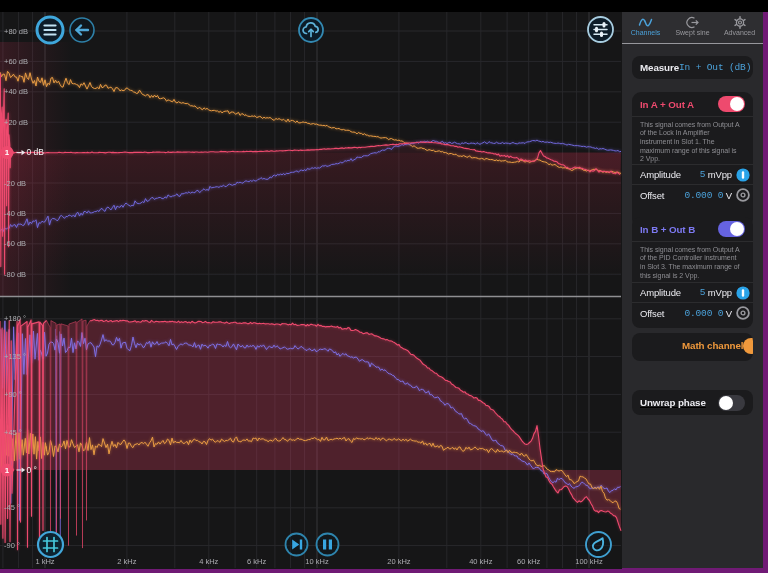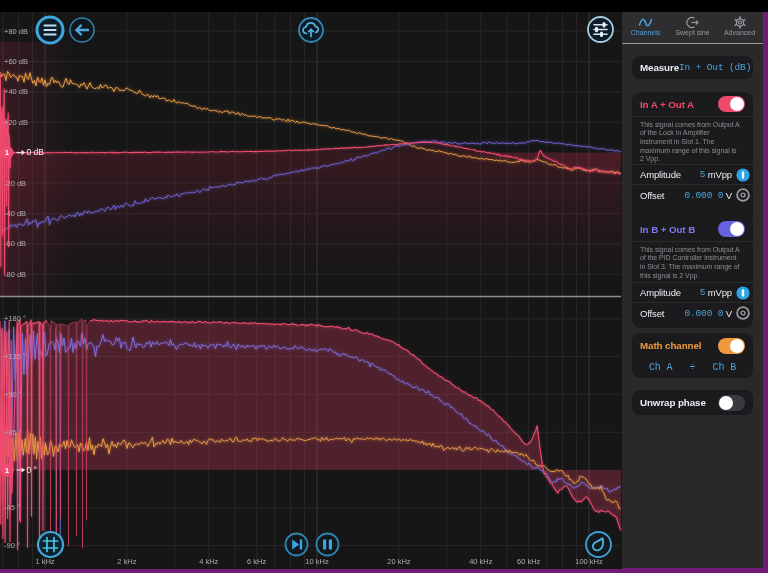--- a/index.html
+++ b/index.html
@@ -308,7 +308,7 @@
         </div>
   </div>
 
-  <div class="card" style="top:321px;height:45px;">
+  <div class="card" style="top:321px;height:28px;padding-left:42px;">
     <div class="row" style="height:25px;">
           <span class="lbl" style="color:#f0993c;">Math channel</span>
       <div class="tog on" style="background:#f0993c;">

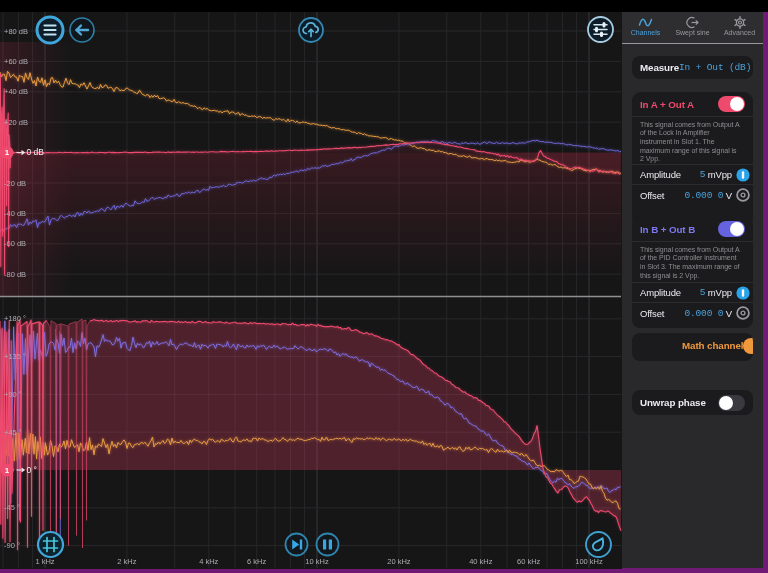--- a/index.html
+++ b/index.html
@@ -323,7 +323,7 @@
   </div>
 
   <div class="card" style="top:378px;height:25px;">
-    <div class="row" style="height:25px;">
+    <div class="row" style="height:25px;text-decoration:underline;">
           <span class="lbl">Unwrap phase</span>
       <div class="tog off" style="background:#39393f;">
             <div class="knob"></div>

